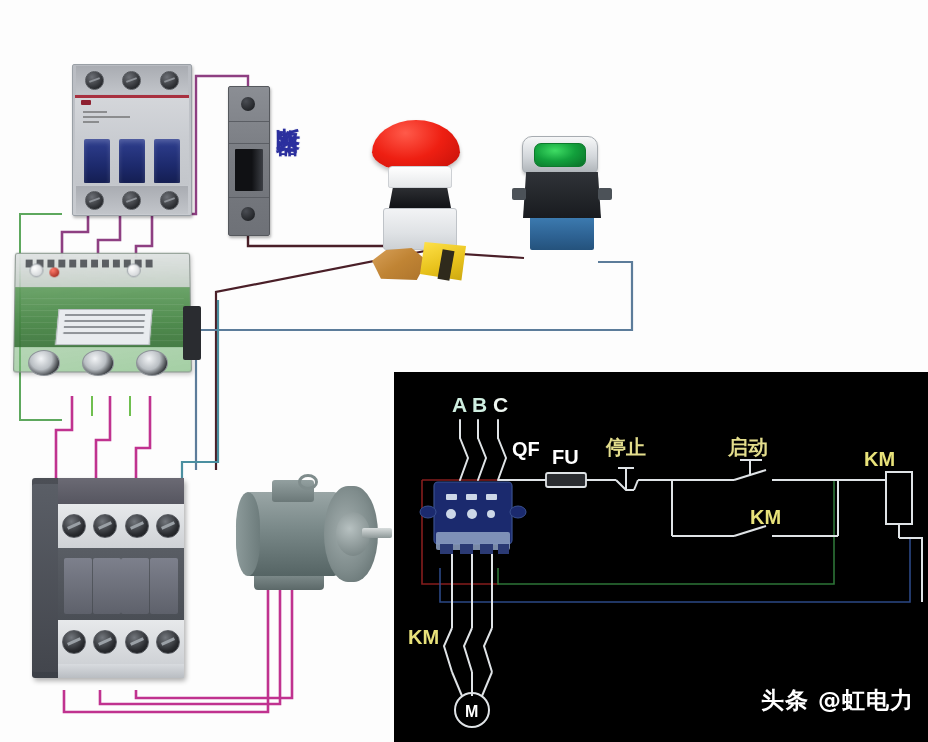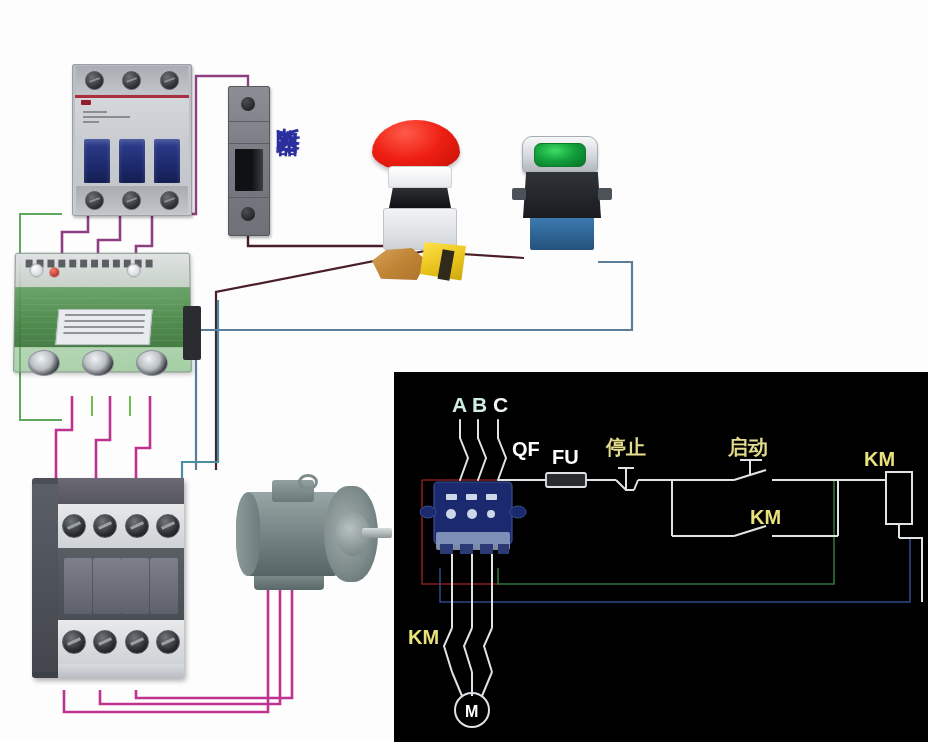--- a/index.html
+++ b/index.html
@@ -596,6 +596,7 @@
       <text x="71" y="345" fill="#ffffff" font-size="16" font-weight="bold" font-family="'Liberation Sans',sans-serif">M</text>
     </svg>
 
+    <div class="wm" style="right:14px; bottom:26px; font-size:23px;">头条 @虹电力</div>
   </div>
 
 </div>

